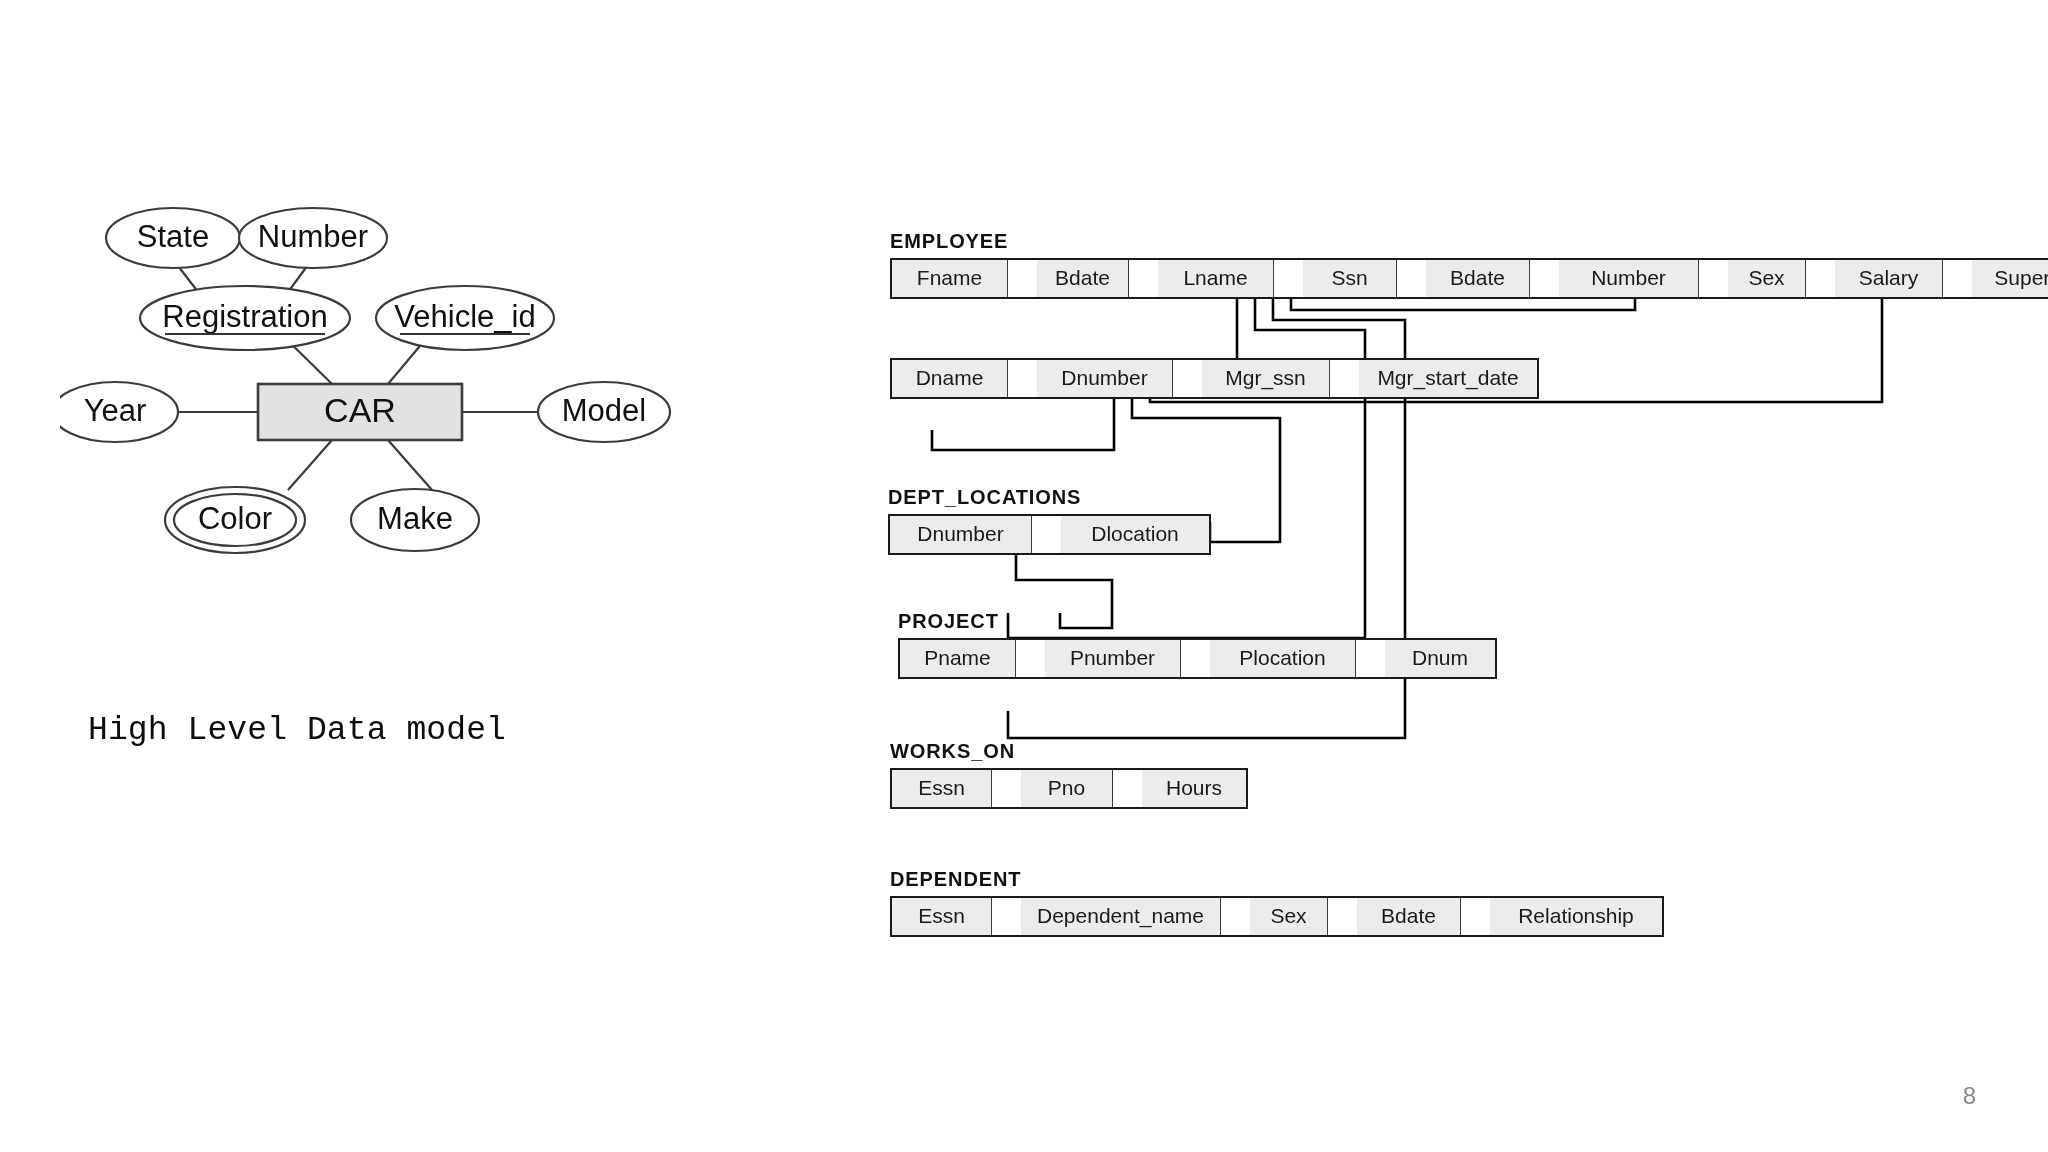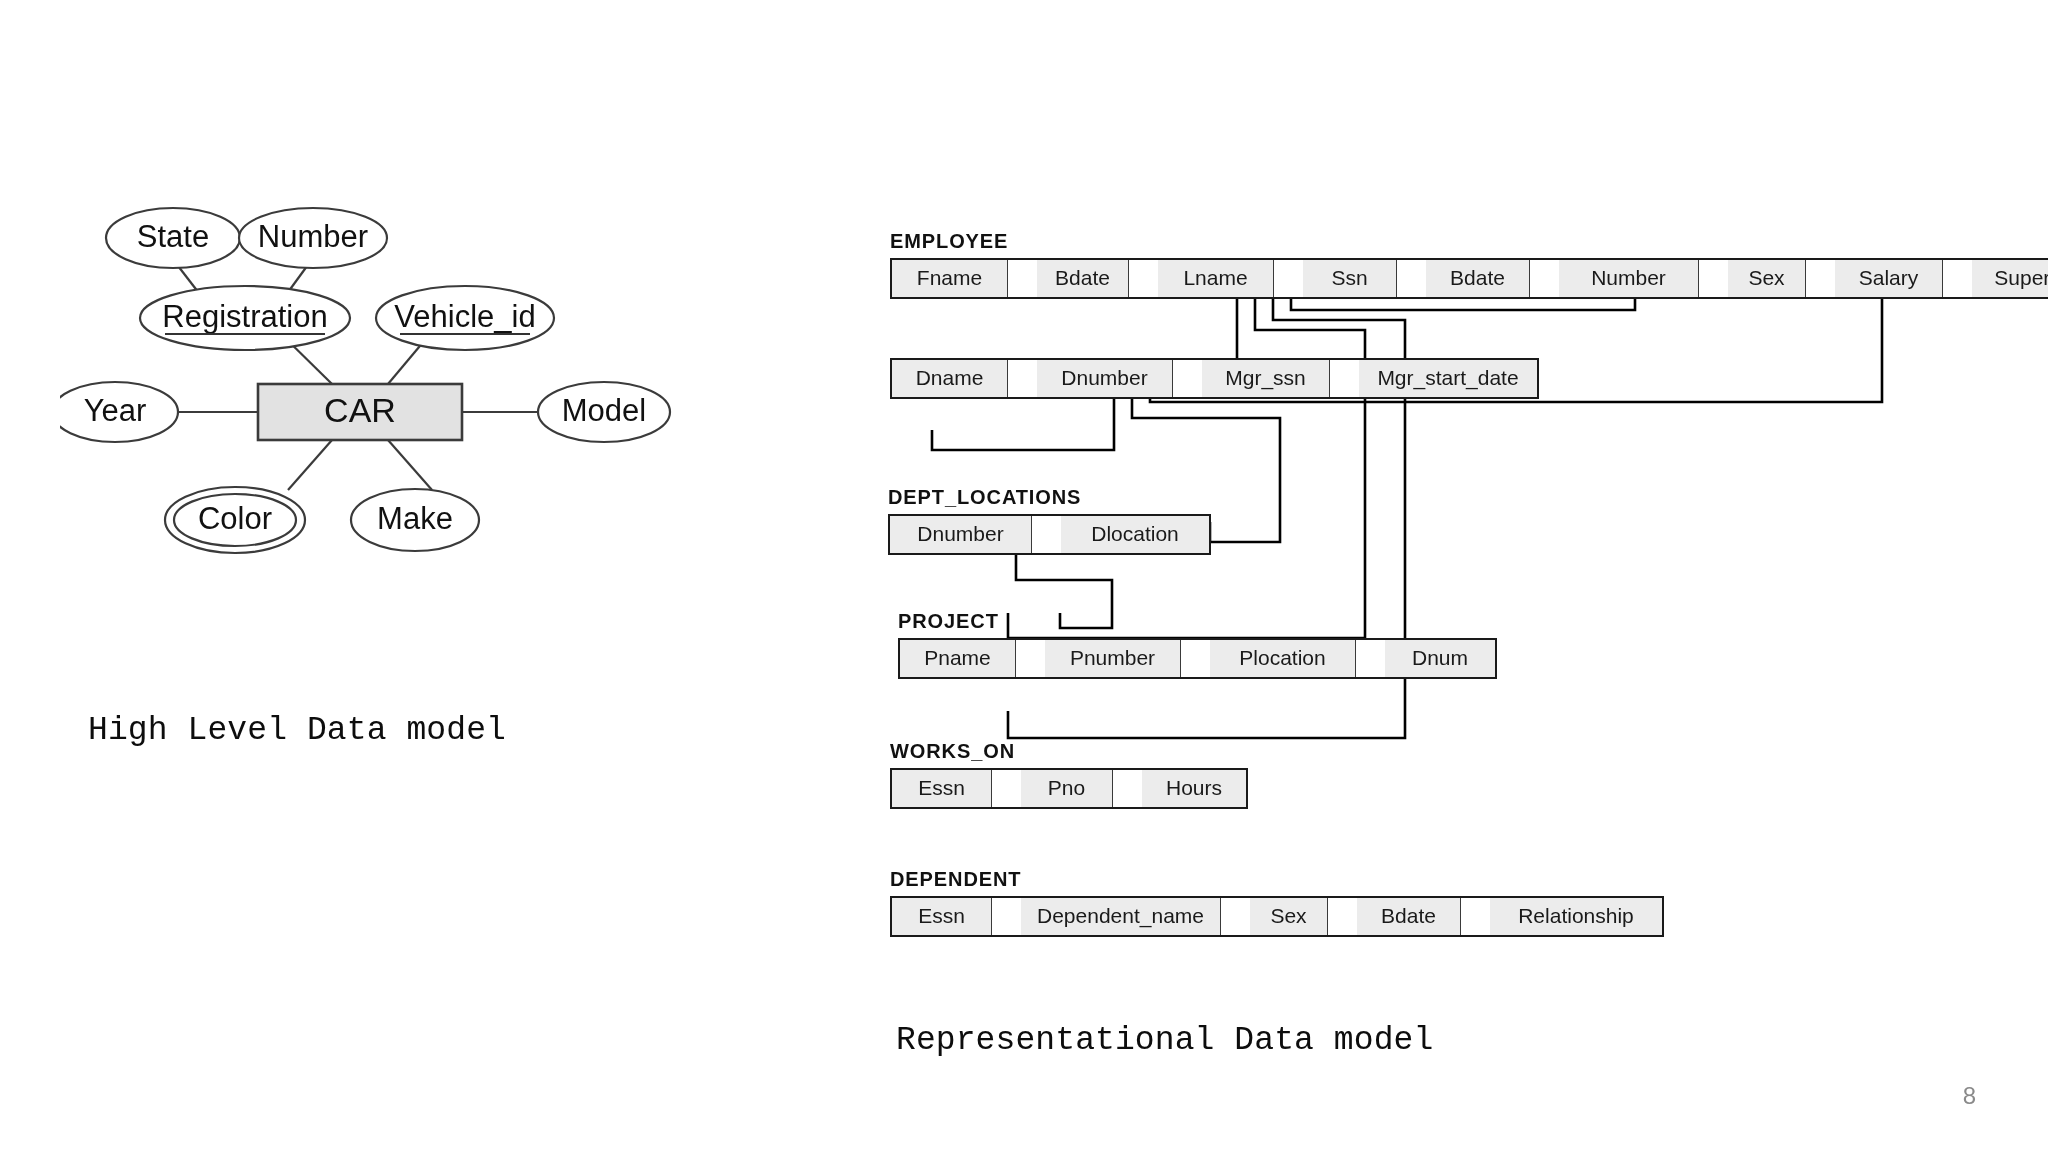--- a/index.html
+++ b/index.html
@@ -311,7 +311,6 @@
 
   </div>
 
-  <div class="caption" id="caption-representational">Representational Data model</div>
 
   <div id="page-number">8</div>
 

